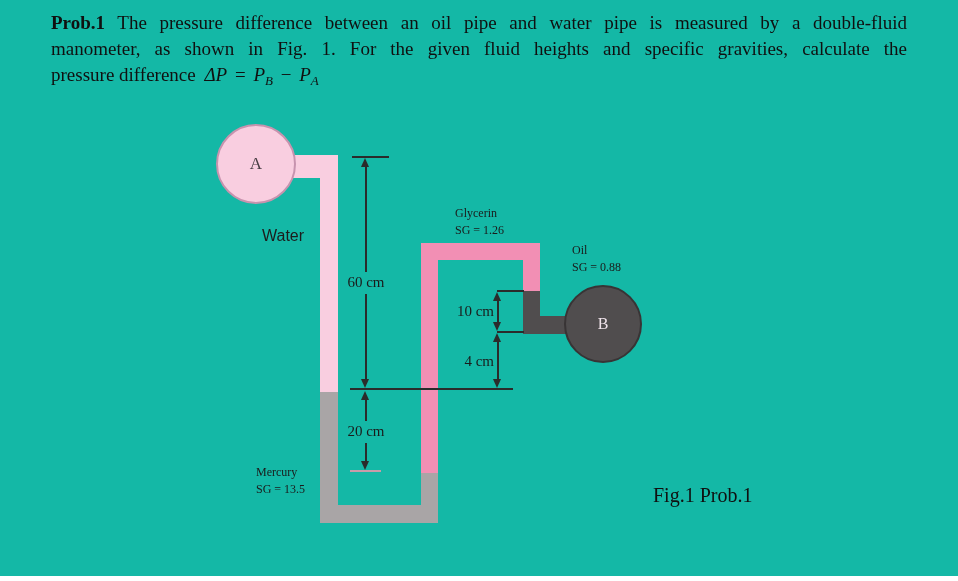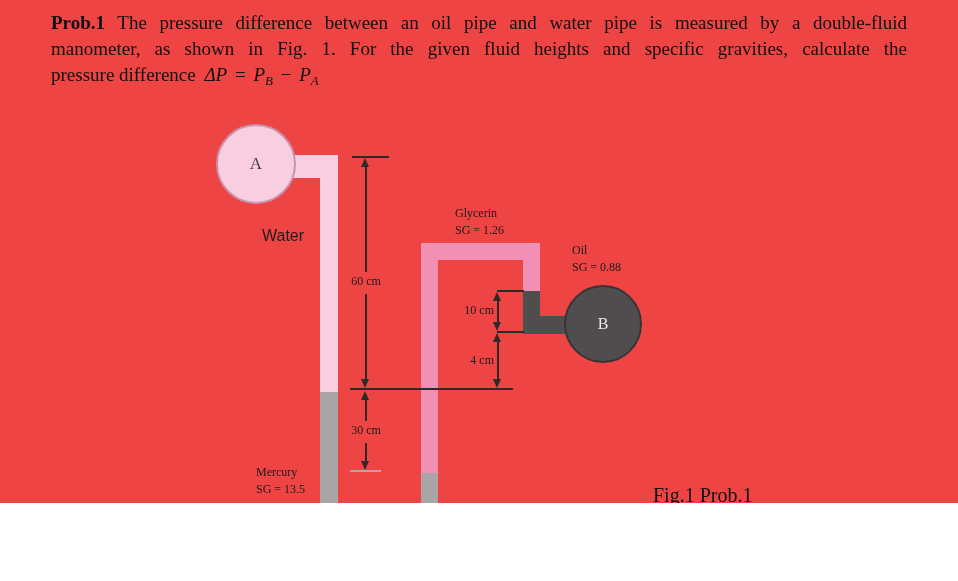--- a/index.html
+++ b/index.html
@@ -3,7 +3,7 @@
 <meta charset="utf-8">
 <style>
   html,body{margin:0;padding:0;background:#ffffff;}
-  .page{position:relative;width:958px;height:503px;background:#ef4444;overflow:hidden;
+  .page{position:relative;width:958px;height:576px;background:#14b8a6;overflow:hidden;
         font-family:"Liberation Serif", serif;color:#151515;}
   .abs{position:absolute;}
 

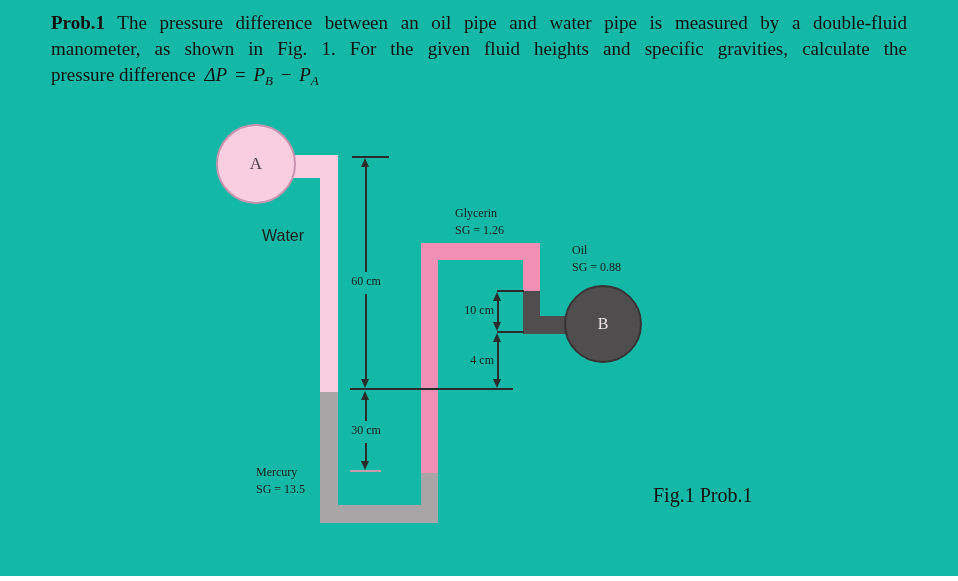--- a/index.html
+++ b/index.html
@@ -36,7 +36,7 @@
   .arr-up{border-bottom:9px solid #2b2b2b;}
   .arr-dn{border-top:9px solid #2b2b2b;}
 
-  .dimlabel{font-size:12px;color:#1b1b1b;}
+  .dimlabel{font-size:15px;color:#1b1b1b;}
   .tcenter{text-align:center;}
   .tright{text-align:right;}
 

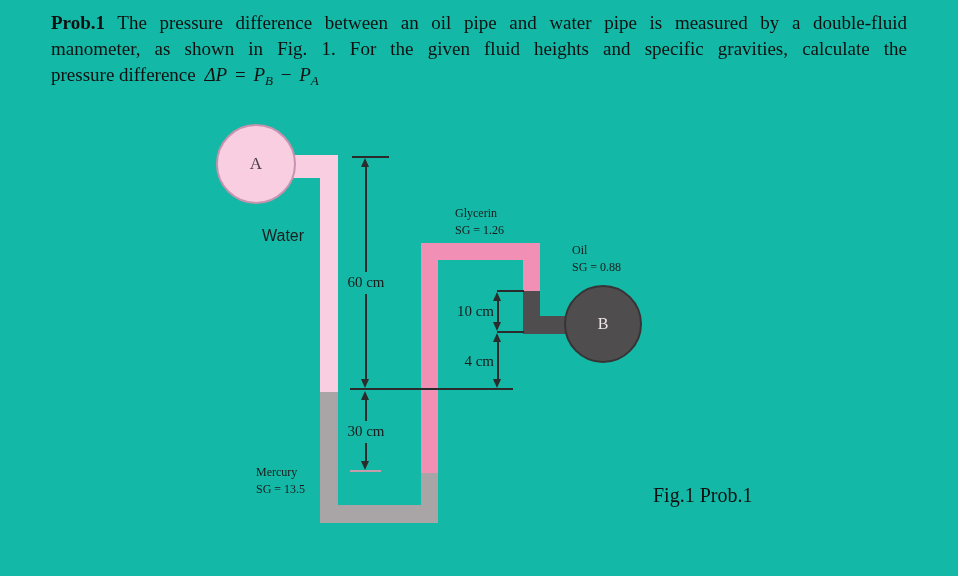--- a/index.html
+++ b/index.html
@@ -98,7 +98,7 @@
 
   <div class="abs arr arr-up" style="left:361px;top:391px;"></div>
   <div class="abs dim" style="left:365px;top:399px;width:2px;height:22px;"></div>
-  <div class="abs dimlabel tcenter" style="left:334px;top:423px;width:64px;">30 cm</div>
+  <div class="abs dimlabel tcenter" style="left:334px;top:423px;width:64px;">20 cm</div>
   <div class="abs dim" style="left:365px;top:443px;width:2px;height:19px;"></div>
   <div class="abs arr arr-dn" style="left:361px;top:461px;"></div>
   <div class="abs" style="left:350px;top:470px;width:31px;height:2px;background:#c79ca9;"></div>

